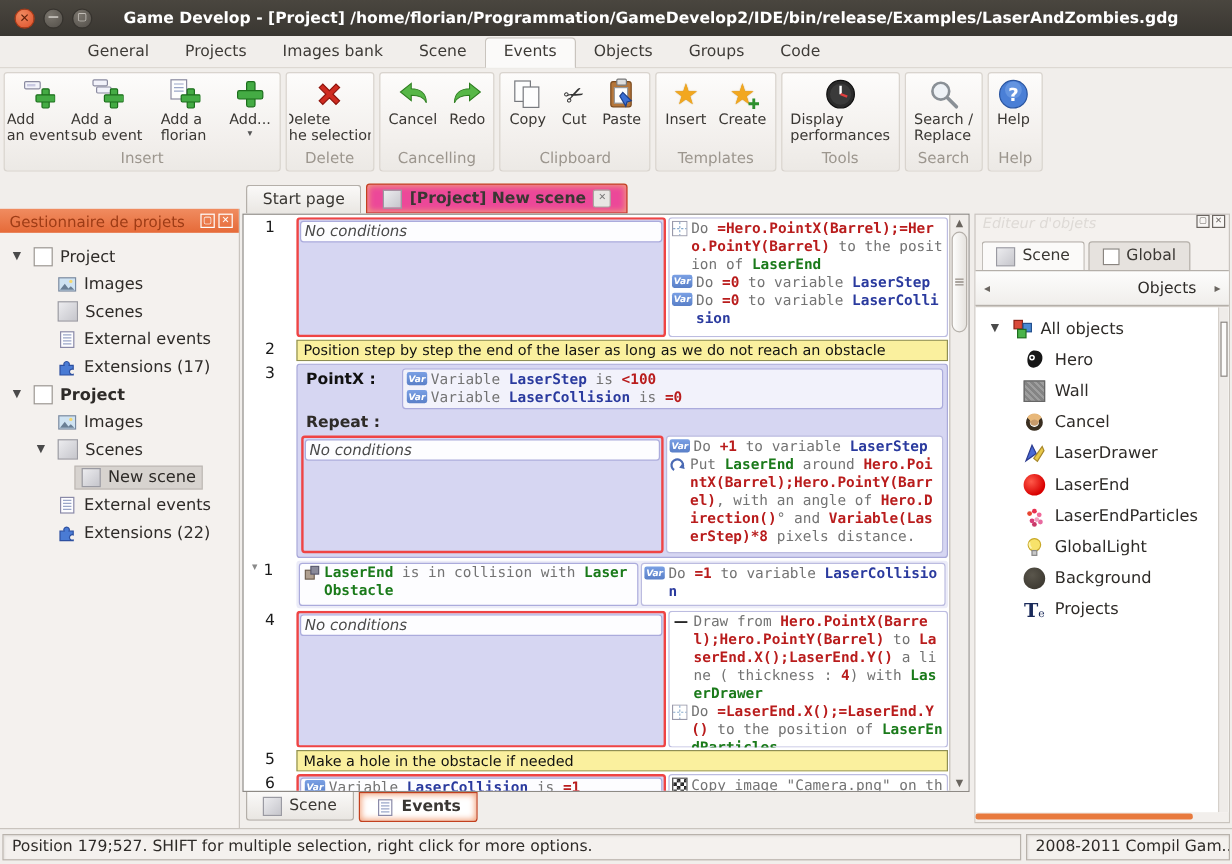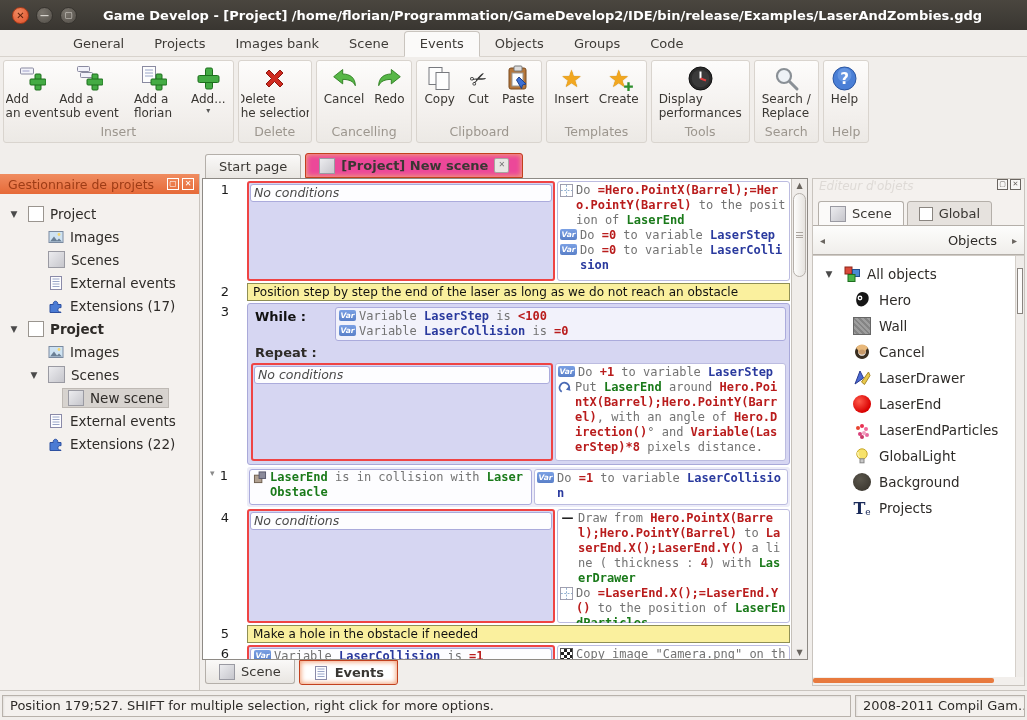--- a/index.html
+++ b/index.html
@@ -622,7 +622,7 @@
             </div>
             <div class="ev-body whl">
               <div class="w-head">
-                <span class="w-label">While :</span>
+                <span class="w-label">PointX :</span>
                 <div class="w-box">
                   <div class="cond-line">
                     <span class="ic variable-icon">Var</span>

